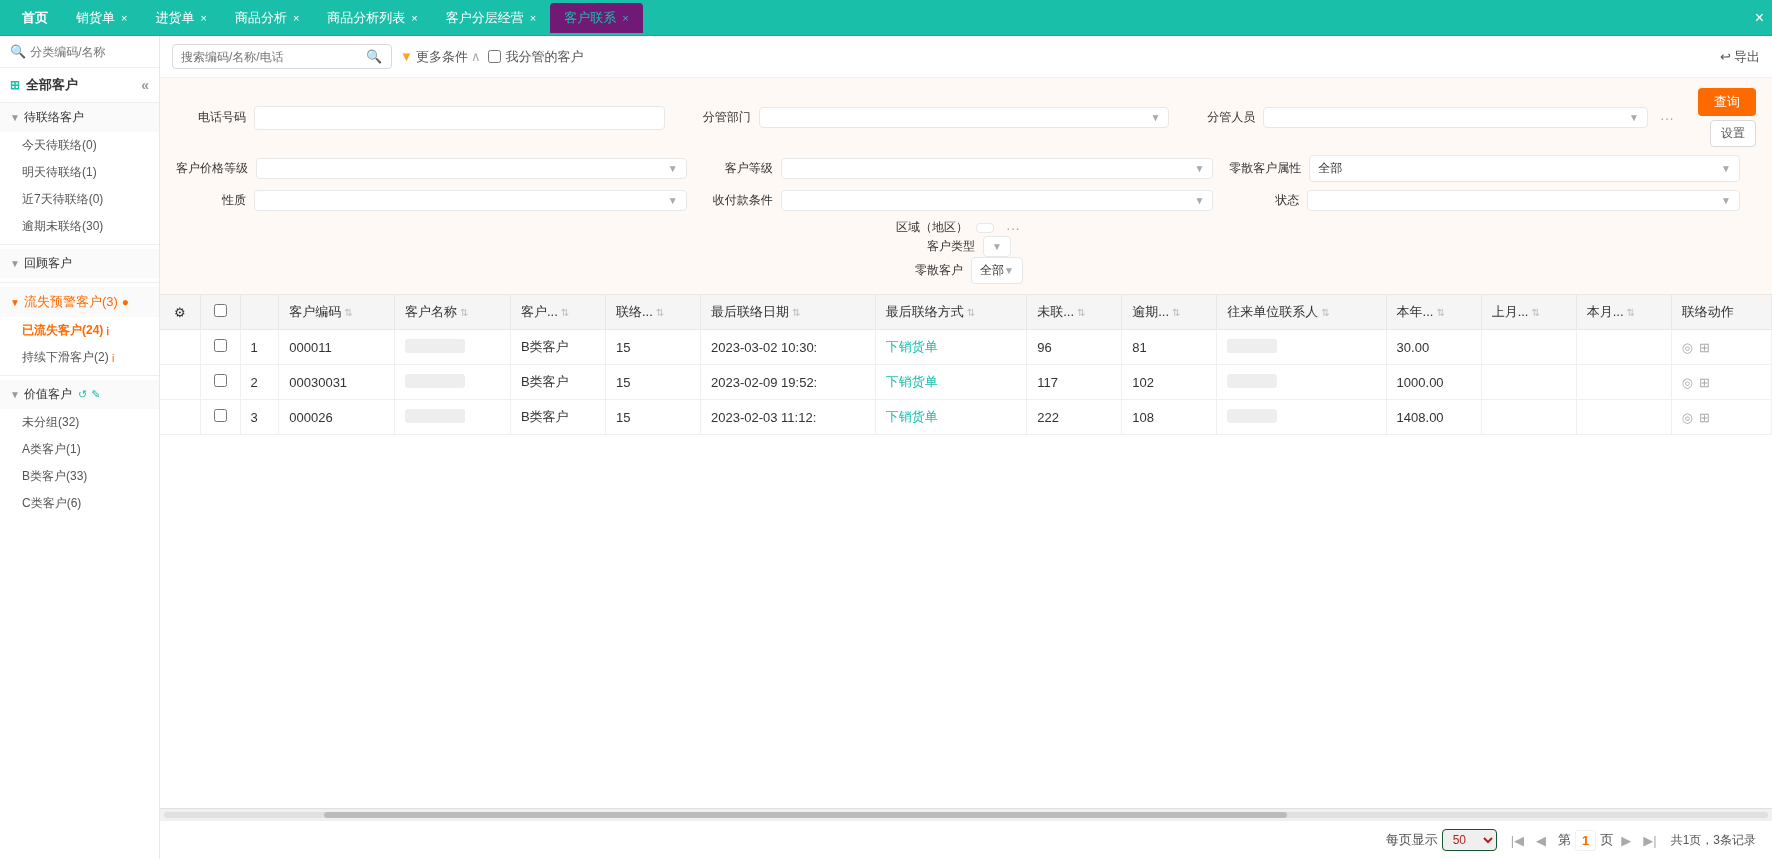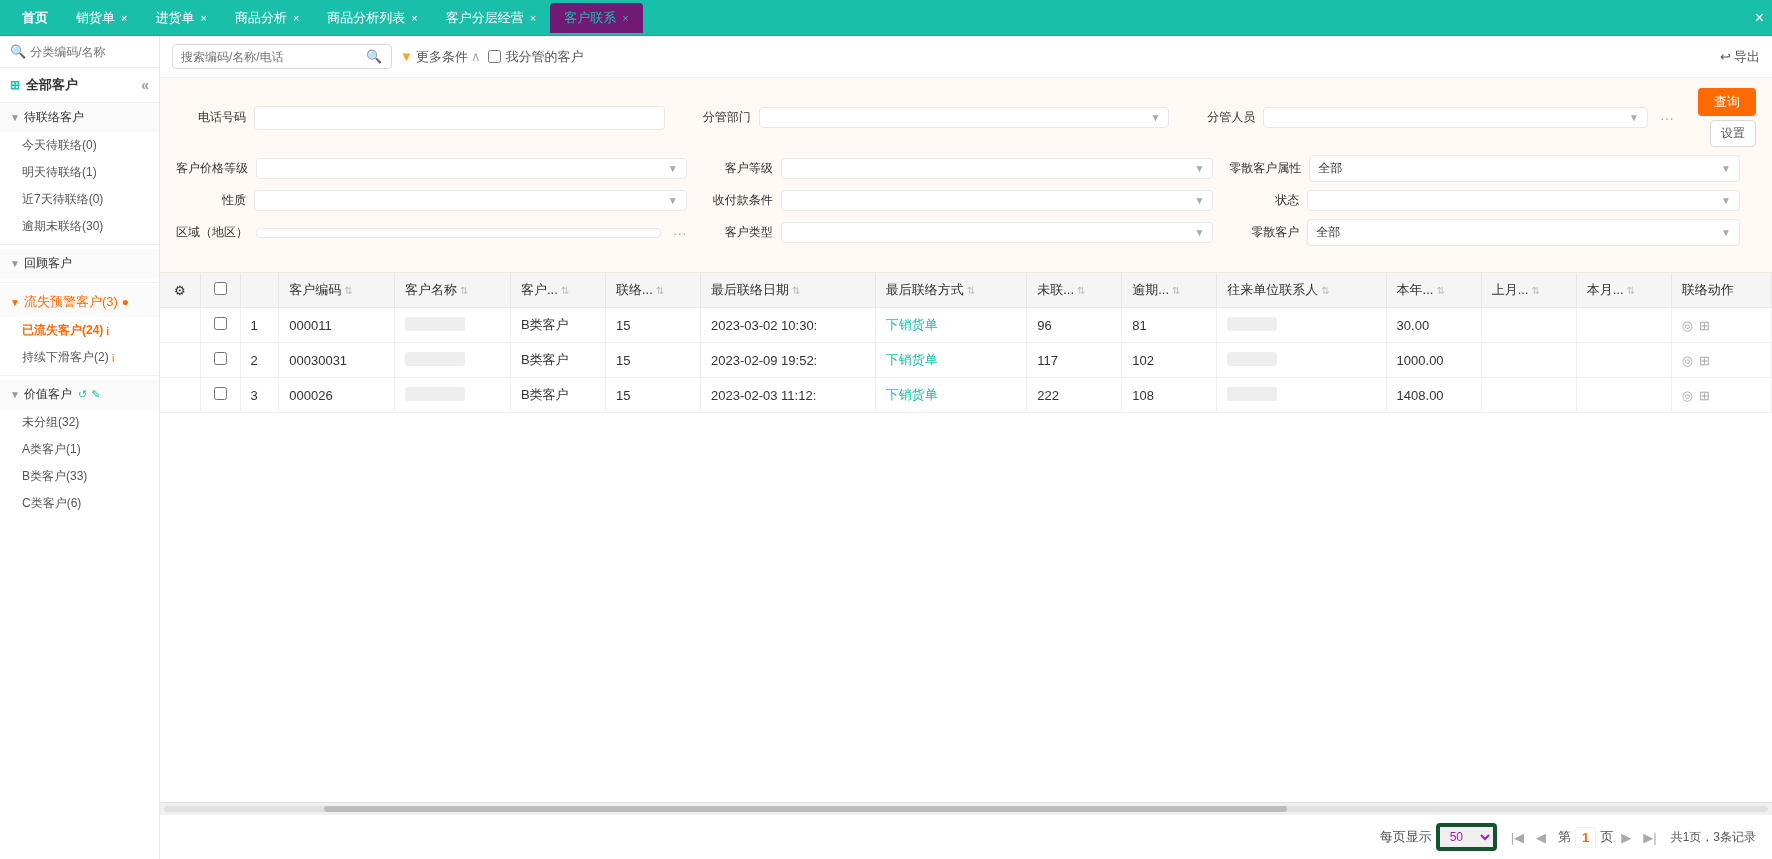--- a/index.html
+++ b/index.html
@@ -151,7 +151,7 @@
       display: flex; align-items: center;
       margin-bottom: 8px; gap: 0;
     }
-    .filter-row:last-child { margin-bottom: 16px; }
+    .filter-row:last-child { margin-bottom: 0; flex-direction: column; }
     .filter-cell {
       display: flex; align-items: center;
       flex: 1; gap: 8px; padding-right: 16px;

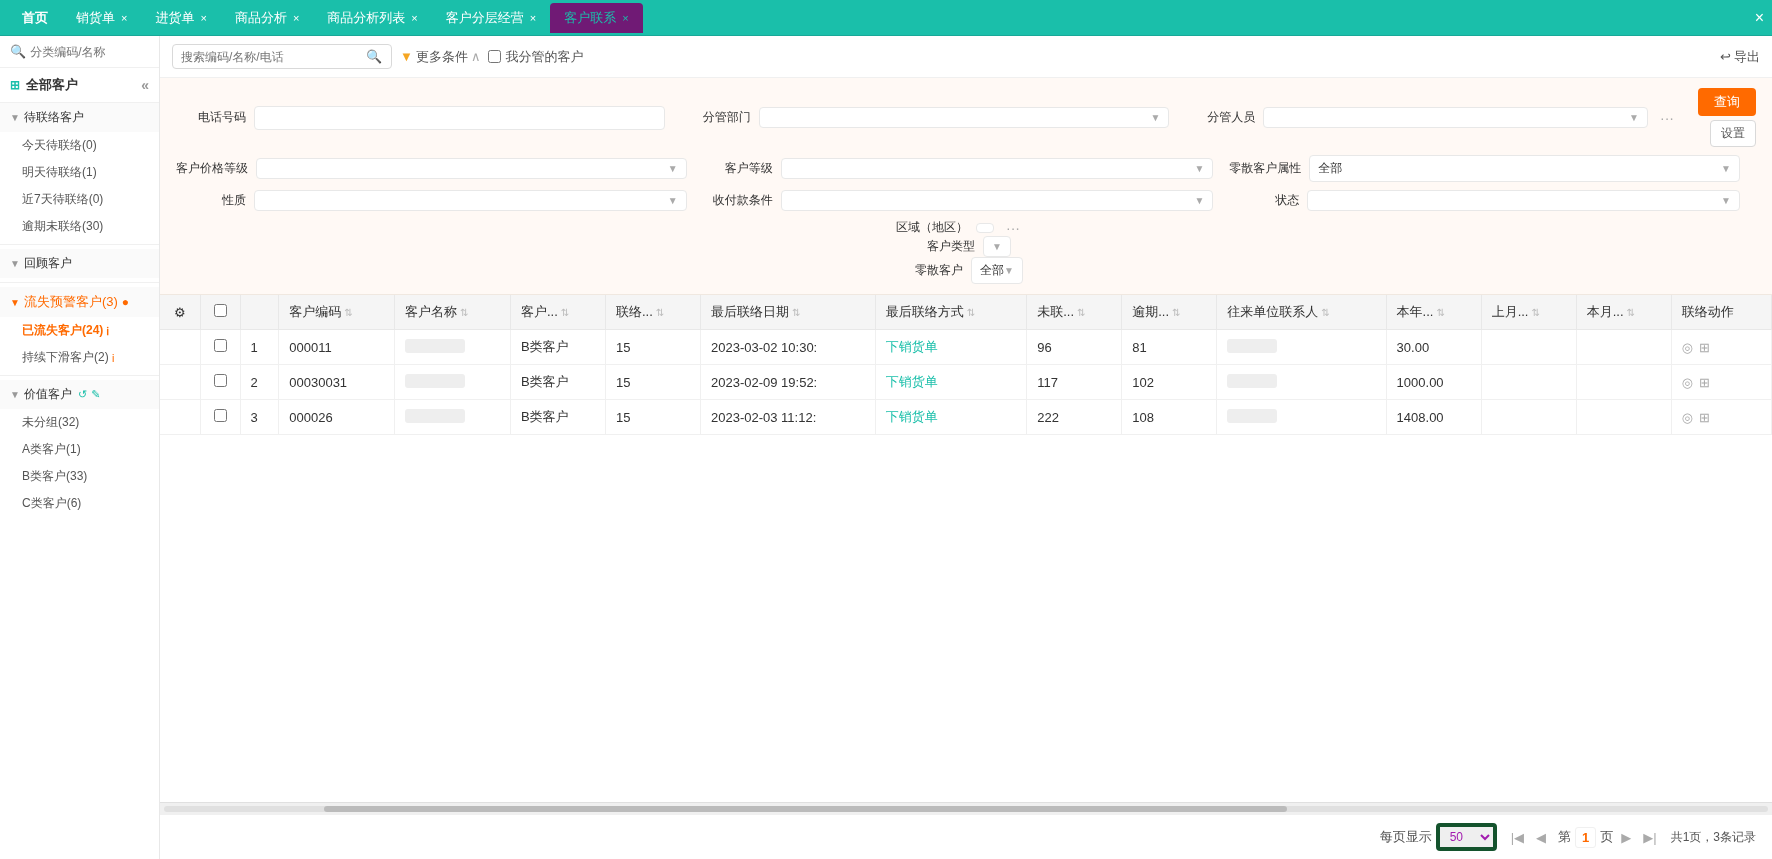--- a/index.html
+++ b/index.html
@@ -232,8 +232,8 @@
     }
     .footer-page-size { display: flex; align-items: center; gap: 4px; font-size: 12px; color: #555; }
     .page-size-select {
-      border: 4px solid #14532d; border-radius: 4px; padding: 2px 6px; font-size: 12px;
-      color: #a21caf; cursor: pointer;
+      border: 1px solid #14532d; border-radius: 4px; padding: 2px 6px; font-size: 12px;
+      color: #b91c1c; cursor: pointer;
     }
     .pagination { display: flex; align-items: center; gap: 4px; font-size: 12px; color: #555; }
     .pag-btn { cursor: pointer; color: #aaa; padding: 2px 4px; }

